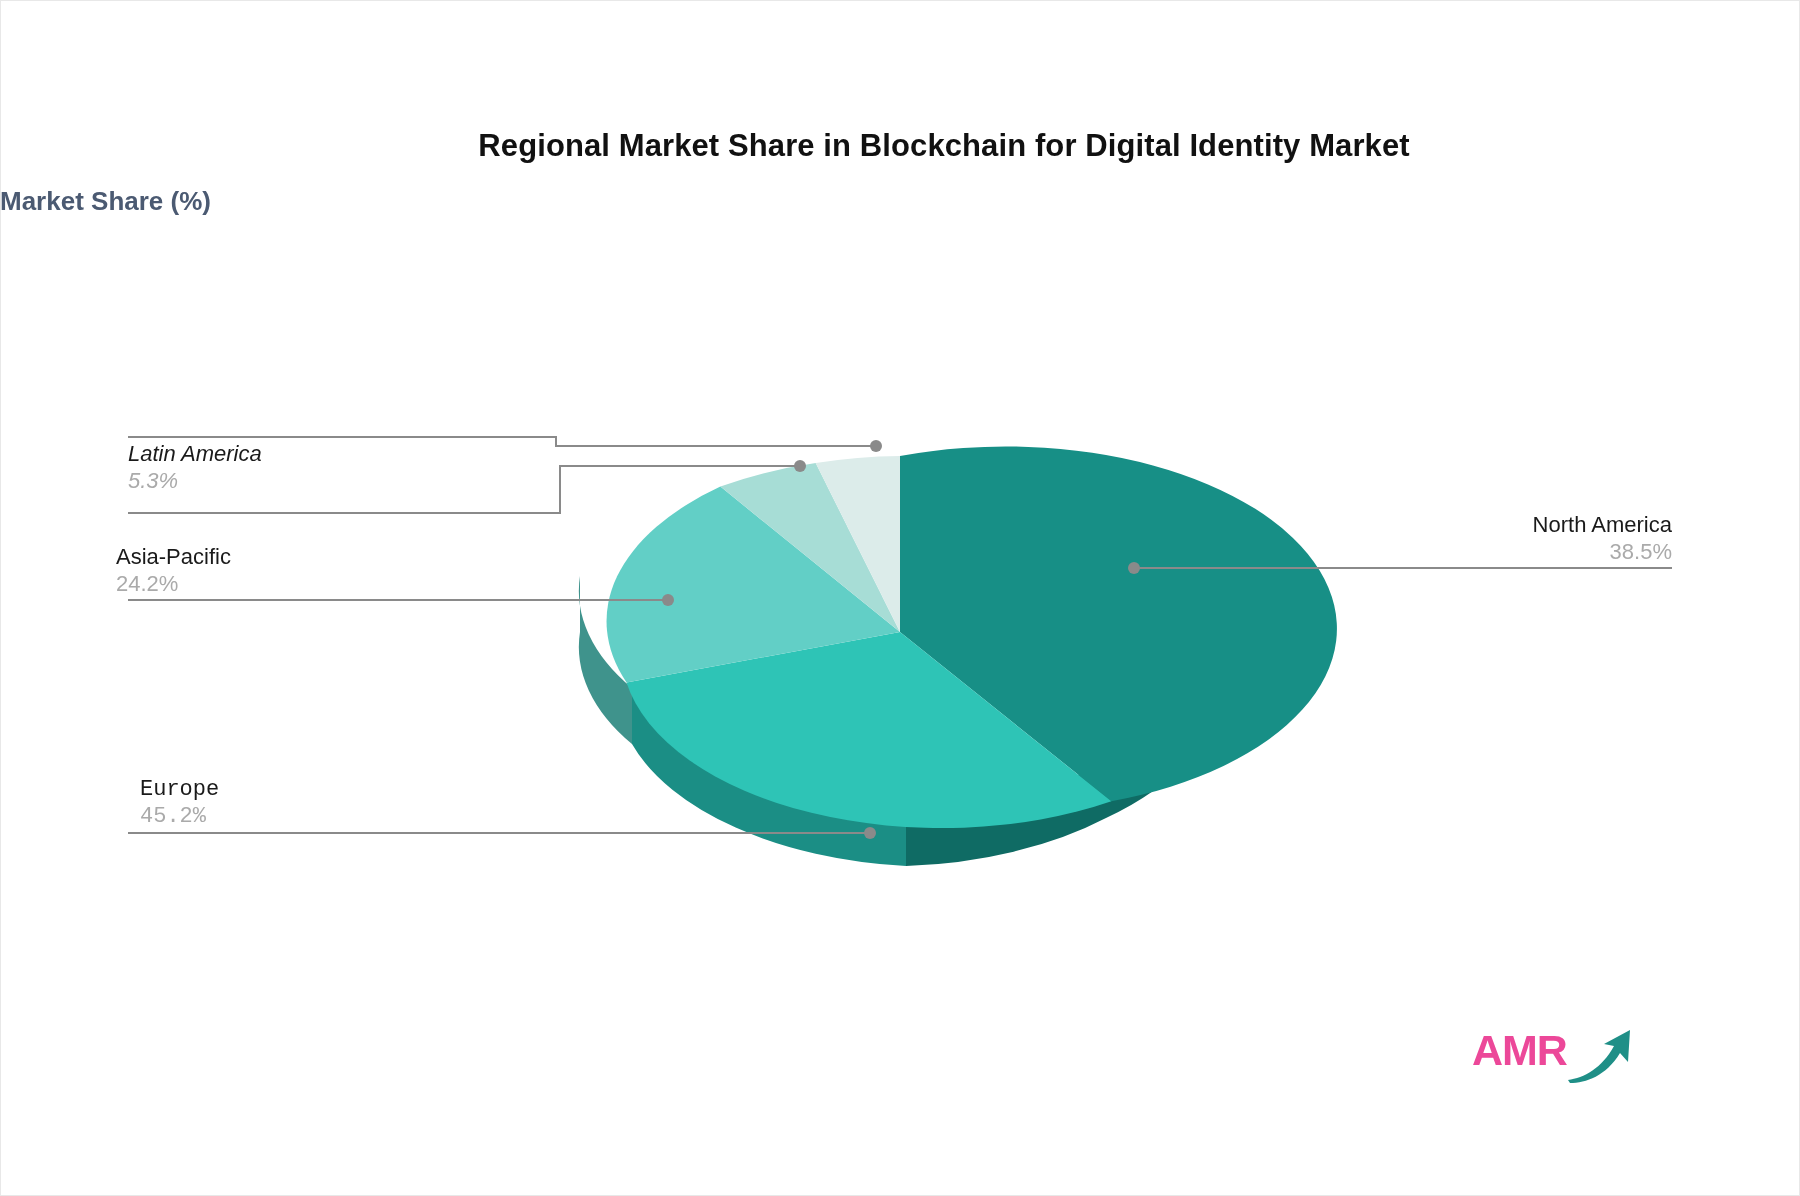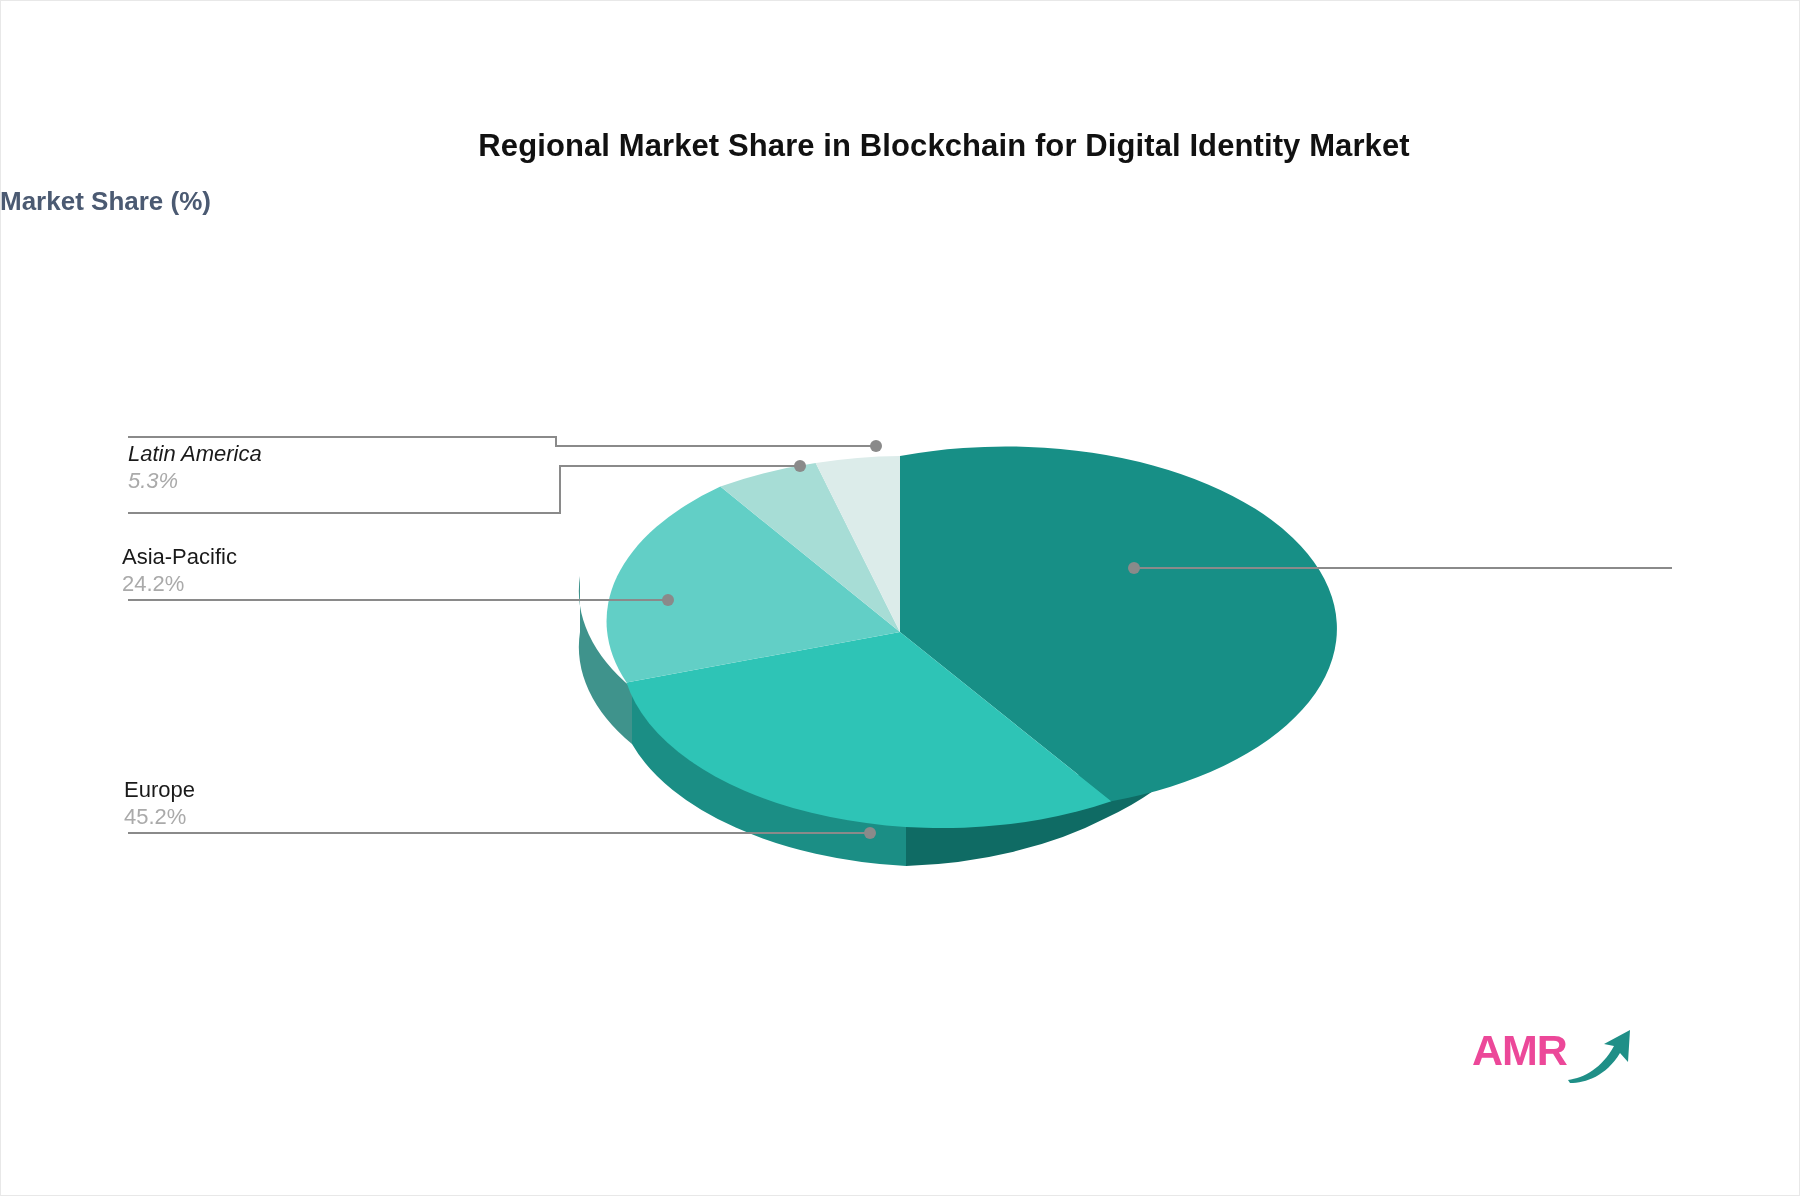--- a/index.html
+++ b/index.html
@@ -181,6 +181,10 @@
     <div class="label-value">45.2%</div>
   </div>
 
+  <div class="label-group right" style="left:1172px; width:500px; top:512px;">
+    <div class="label-name">North America</div>
+    <div class="label-value">38.5%</div>
+  </div>
 
   <div id="amr-logo">
     <div class="amr-text">AMR</div>

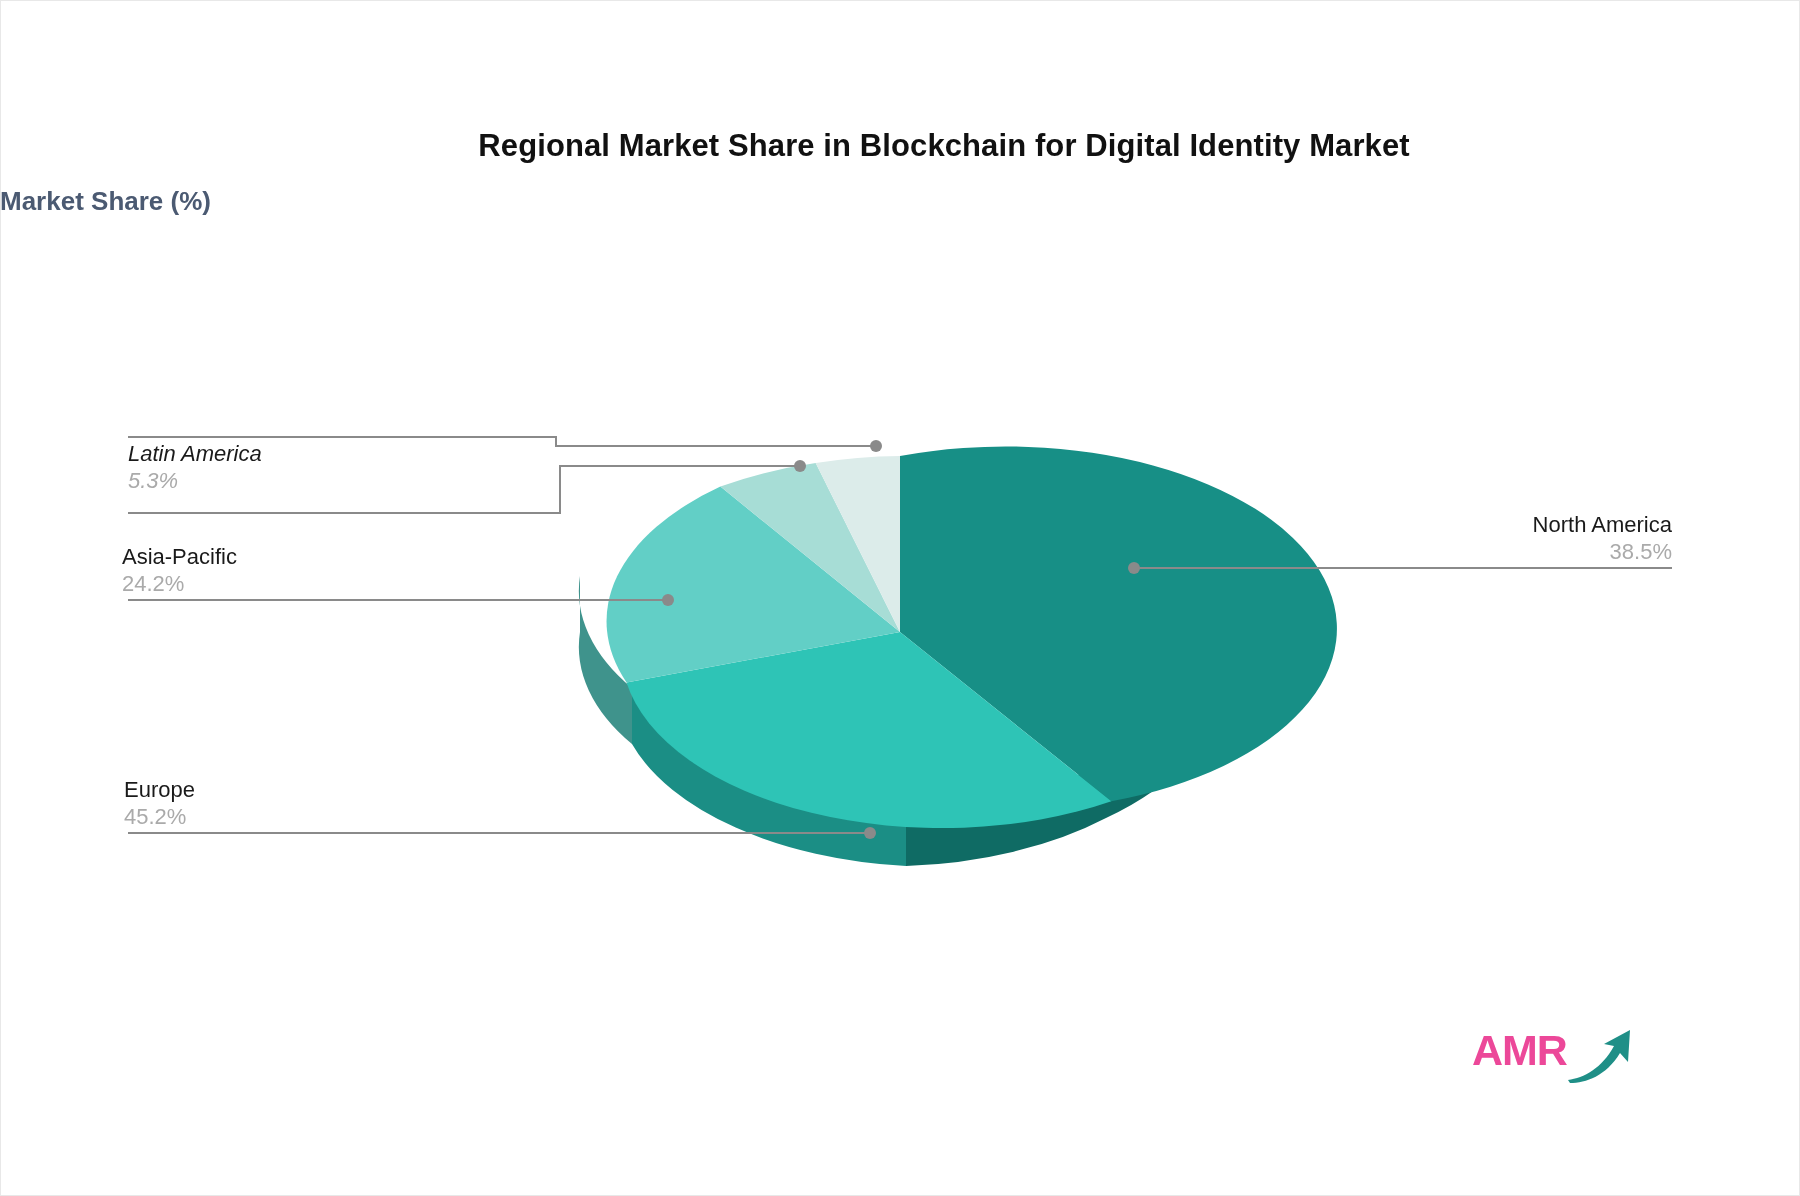--- a/index.html
+++ b/index.html
@@ -171,7 +171,7 @@
     <div class="label-value">5.3%</div>
   </div>
 
-  <div class="label-group left" style="left:122px; top:544px;">
+  <div class="label-group left" style="left:116px; top:544px;">
     <div class="label-name">Asia-Pacific</div>
     <div class="label-value">24.2%</div>
   </div>

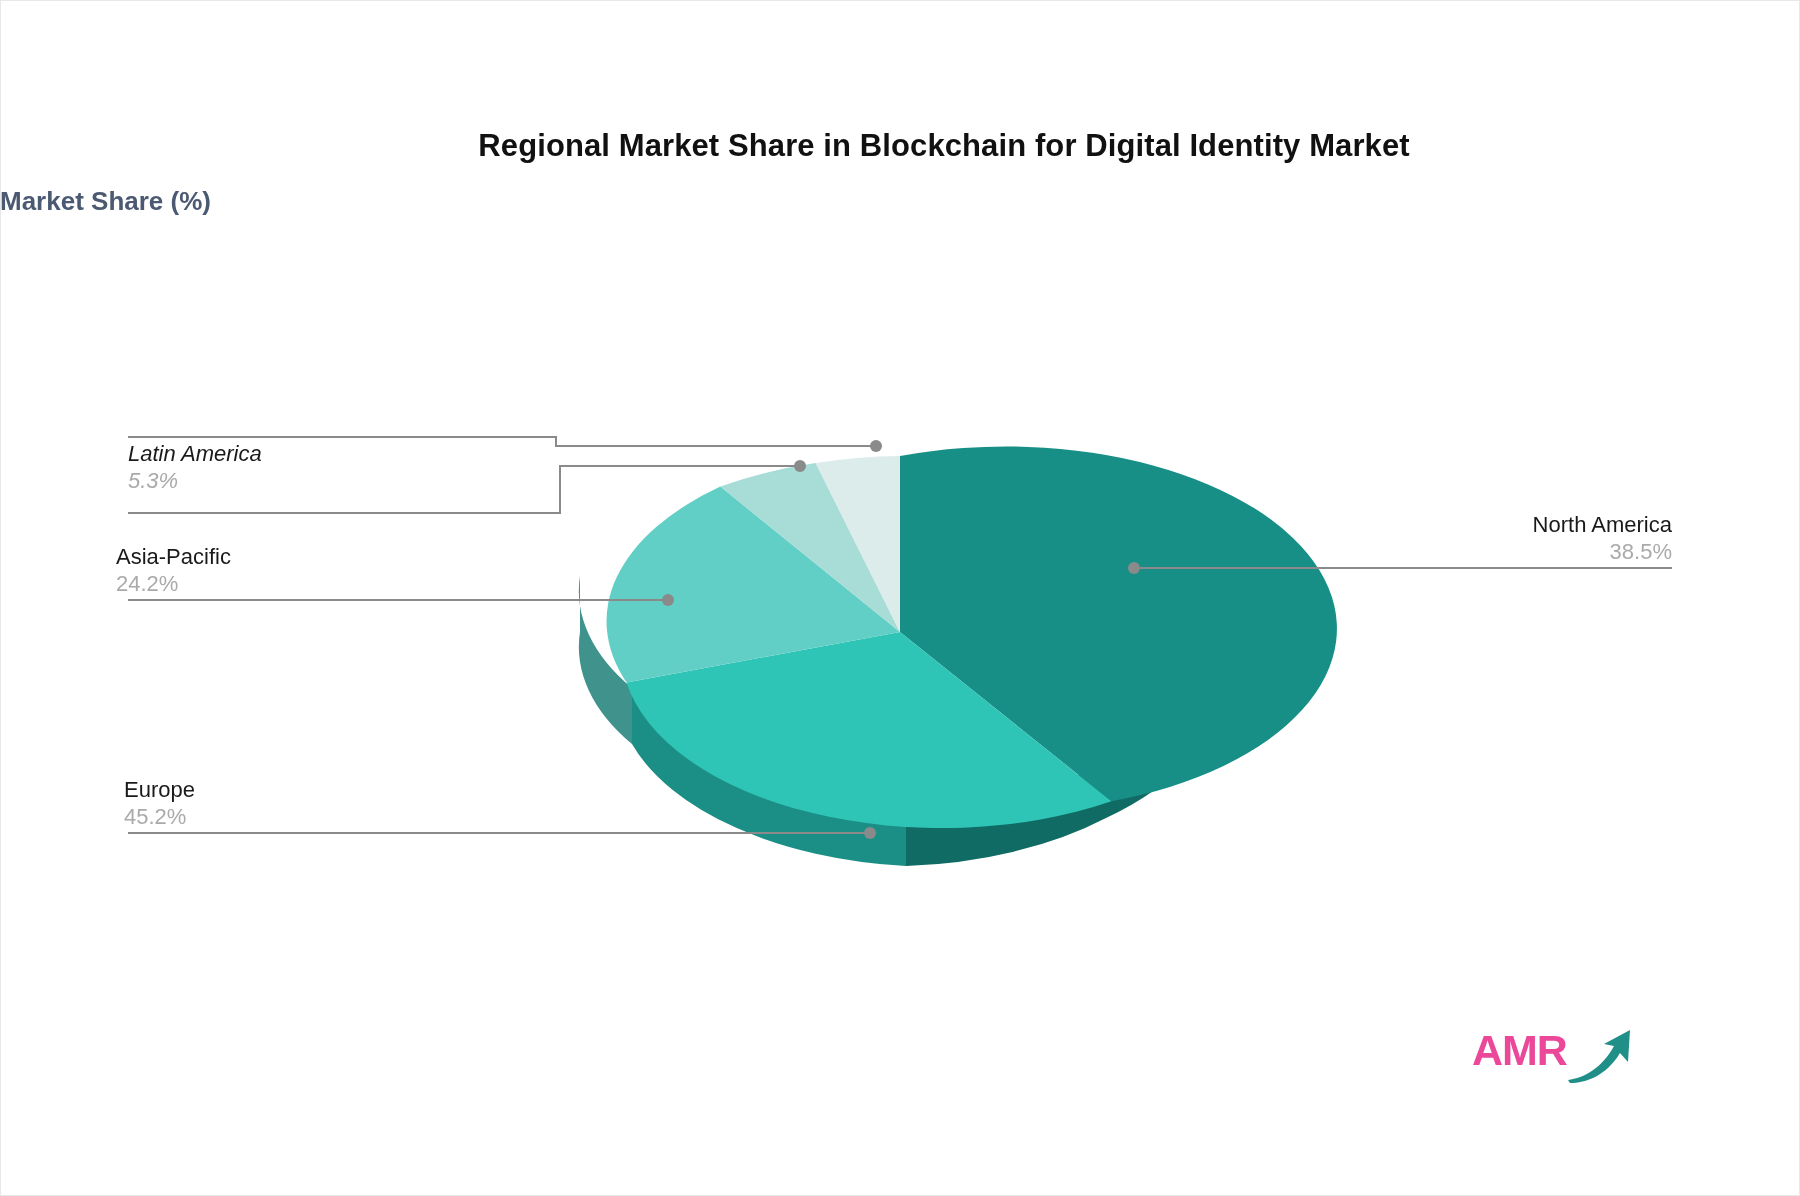--- a/index.html
+++ b/index.html
@@ -176,7 +176,7 @@
     <div class="label-value">24.2%</div>
   </div>
 
-  <div class="label-group left" style="left:124px; top:777px;">
+  <div class="label-group left" style="left:140px; top:777px;font-family:Liberation Mono, monospace;">
     <div class="label-name">Europe</div>
     <div class="label-value">45.2%</div>
   </div>

